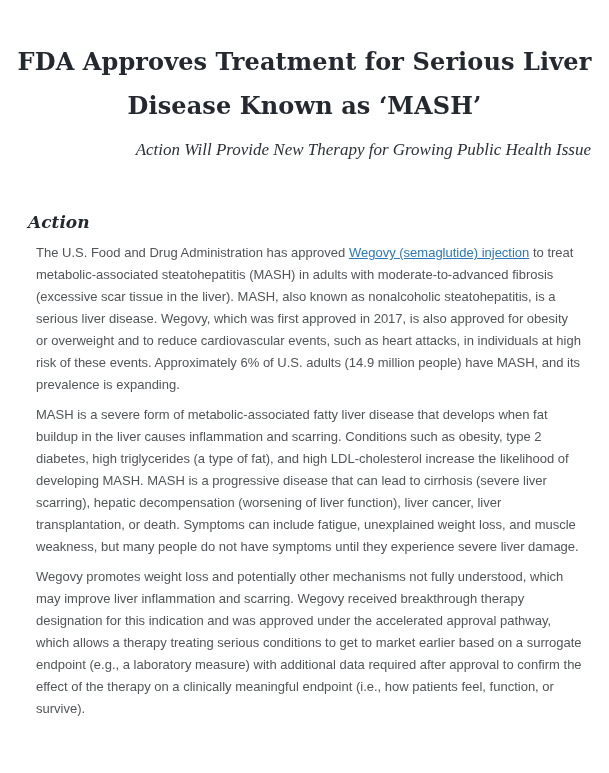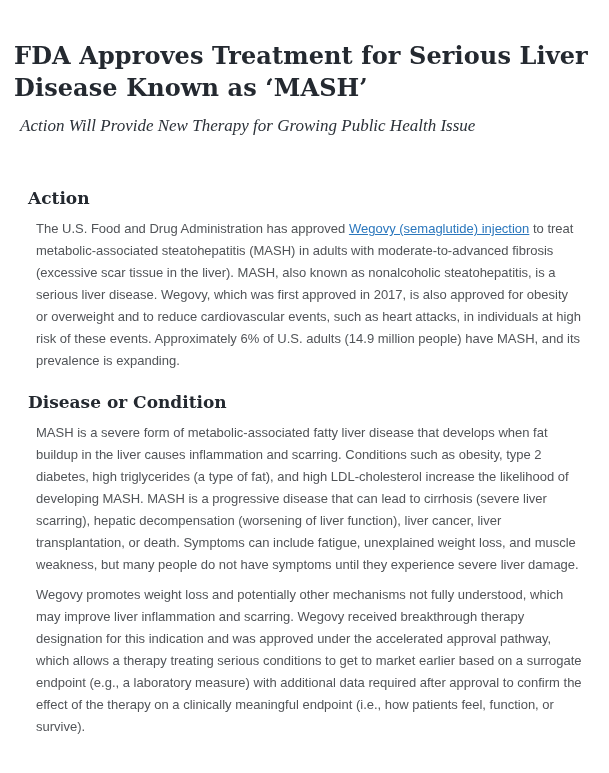--- a/index.html
+++ b/index.html
@@ -23,8 +23,8 @@
     font-family: "DejaVu Serif", "Liberation Serif", serif;
     font-weight: bold;
     font-size: 24px;
-    line-height: 32px;
-    text-align: left;
+    line-height: 44px;
+    text-align: center;
     color: #242930;
     margin: 40px -12px 0 -14px;
     letter-spacing: 0.1px;

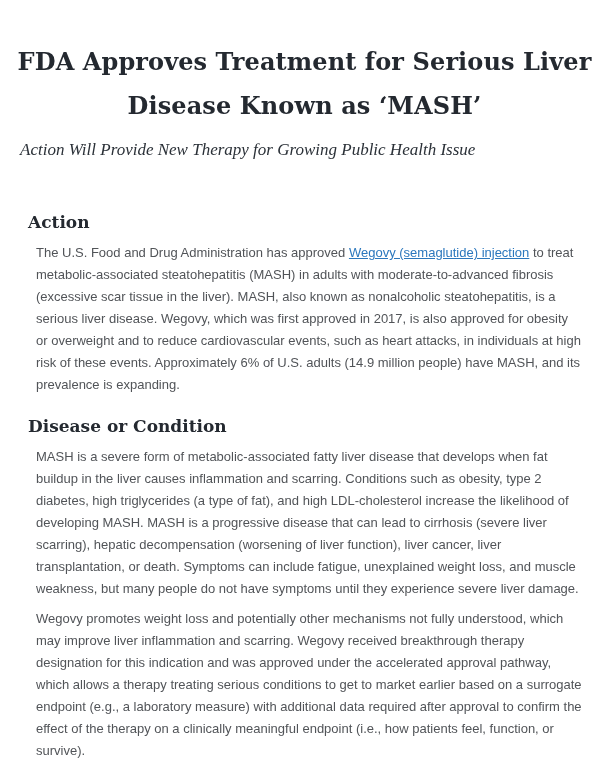--- a/index.html
+++ b/index.html
@@ -34,7 +34,7 @@
     font-style: italic;
     font-size: 17px;
     line-height: 24px;
-    text-align: left;
+    text-align: right;
     color: #2b3138;
     margin: 10px -8px 0 -8px;
   }

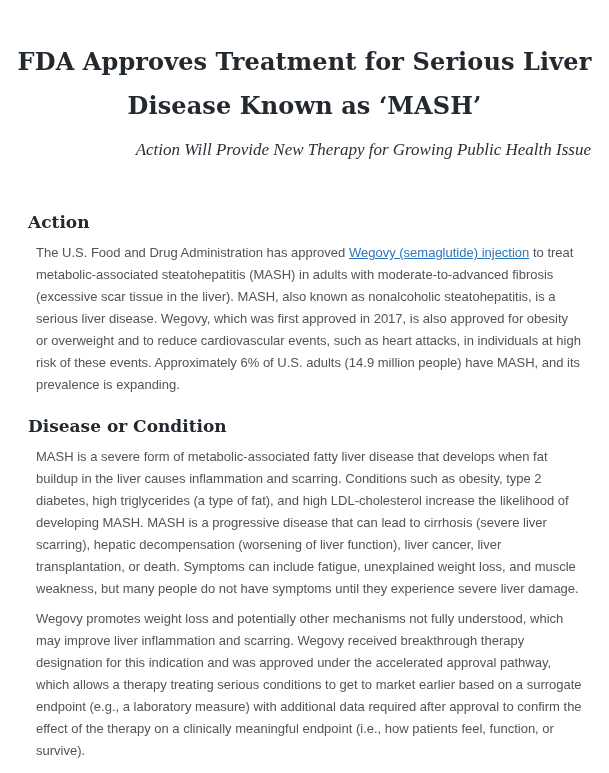--- a/index.html
+++ b/index.html
@@ -48,6 +48,7 @@
   }
   h2.section-heading.first {
     margin-top: 48px;
+    font-style: italic;
   }
   p.body-paragraph {
     font-size: 13px;

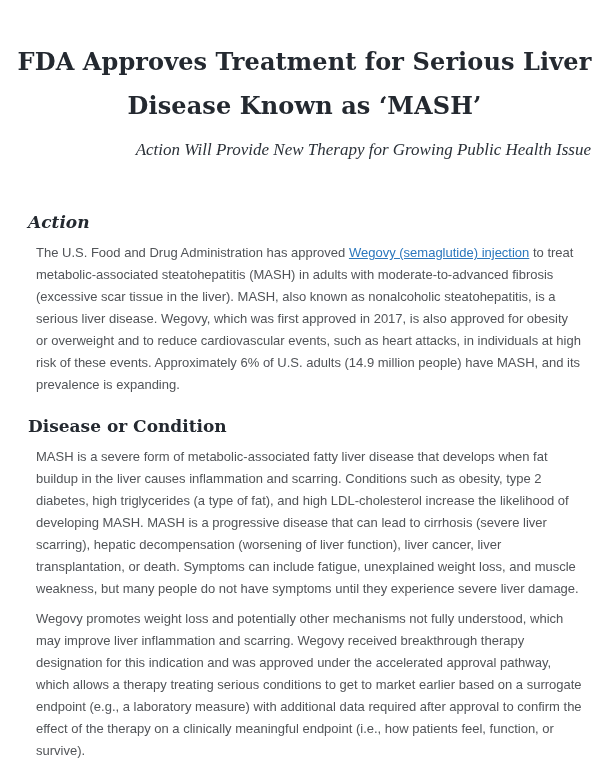--- a/index.html
+++ b/index.html
@@ -76,7 +76,6 @@
 
     <p class="body-paragraph"><span>The U.S. Food and Drug Administration has approved</span> <a class="inline-link" href="#">Wegovy (semaglutide) injection</a> <span>to treat metabolic-associated steatohepatitis (MASH) in adults with moderate-to-advanced fibrosis (excessive scar tissue in the liver). MASH, also known as nonalcoholic steatohepatitis, is a serious liver disease. Wegovy, which was first approved in 2017, is also approved for obesity or overweight and to reduce cardiovascular events, such as heart attacks, in individuals at high risk of these events. Approximately 6% of U.S. adults (14.9 million people) have MASH, and its prevalence is expanding.</span></p>
 
-    <h2 class="section-heading">Disease or Condition</h2>
 
     <p class="body-paragraph">MASH is a severe form of metabolic-associated fatty liver disease that develops when fat buildup in the liver causes inflammation and scarring. Conditions such as obesity, type 2 diabetes, high triglycerides (a type of fat), and high LDL-cholesterol increase the likelihood of developing MASH. MASH is a progressive disease that can lead to cirrhosis (severe liver scarring), hepatic decompensation (worsening of liver function), liver cancer, liver transplantation, or death. Symptoms can include fatigue, unexplained weight loss, and muscle weakness, but many people do not have symptoms until they experience severe liver damage.</p>
 

